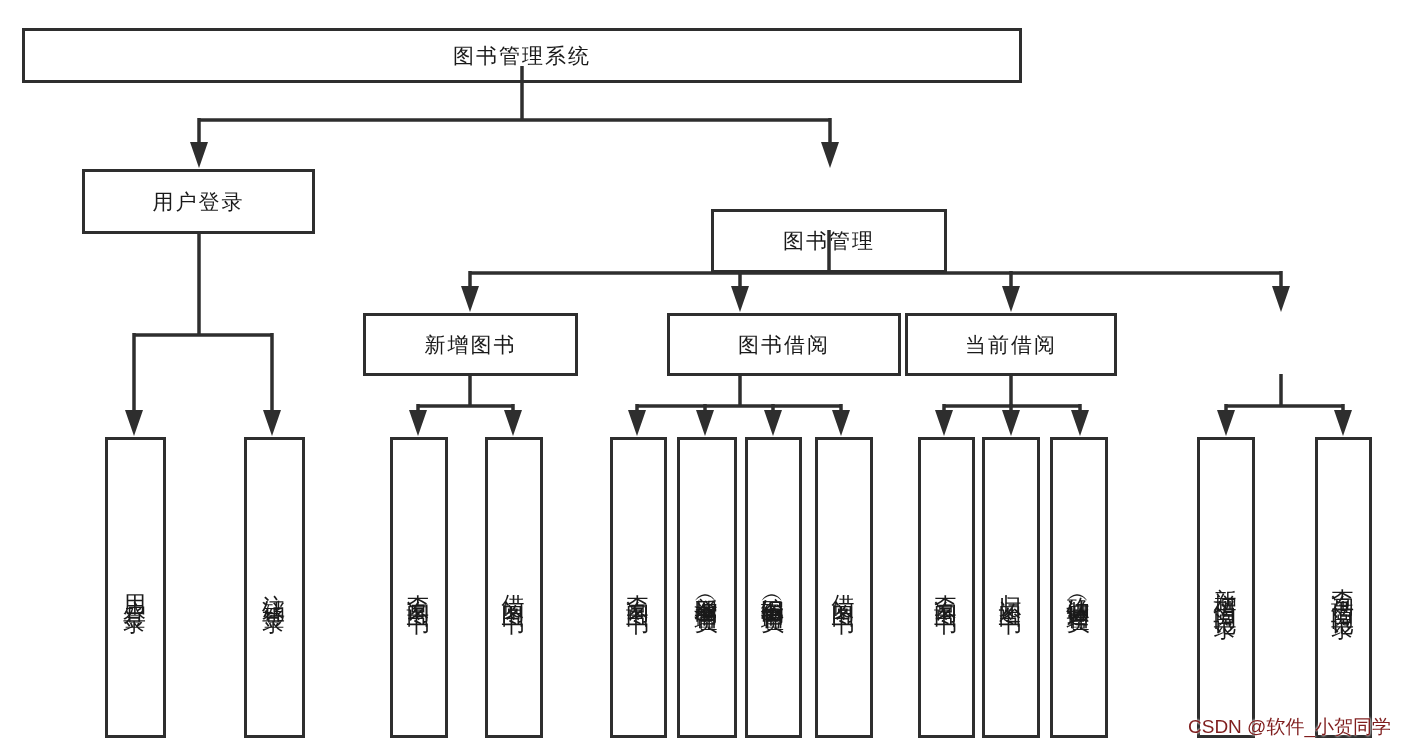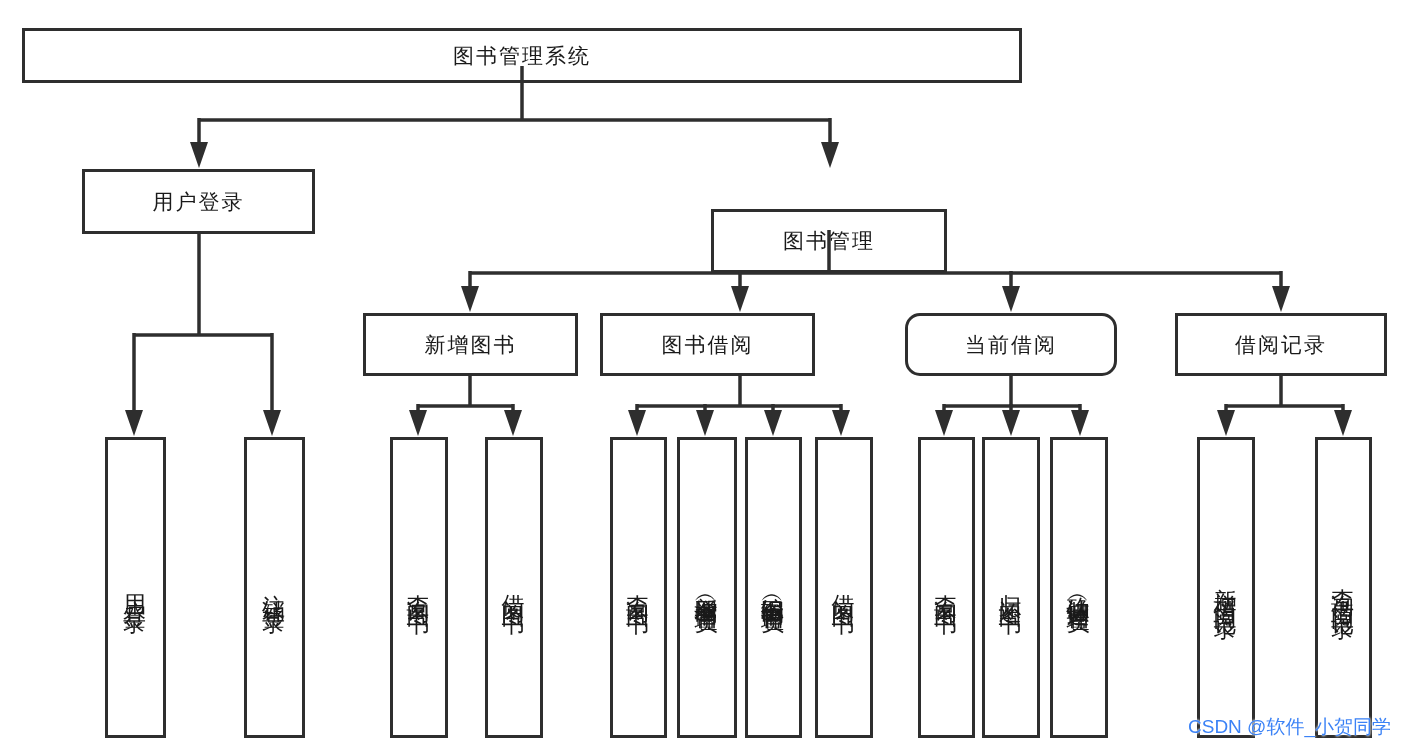--- a/index.html
+++ b/index.html
@@ -37,7 +37,7 @@
   .l1b{left:711px;top:169px;width:236px;height:64px;margin-top:40px;}
   .lvl2{top:313px;height:63px;}
   .l2a{left:363px;width:215px;}
-  .l2b{left:600px;width:215px;align-items:center;}
+  .l2b{left:667px;width:234px;align-items:center;}
   .l2c{left:905px;width:212px;border-radius:15px;}
   .l2d{left:1175px;width:212px;}
   .leaf{top:437px;height:301px;}

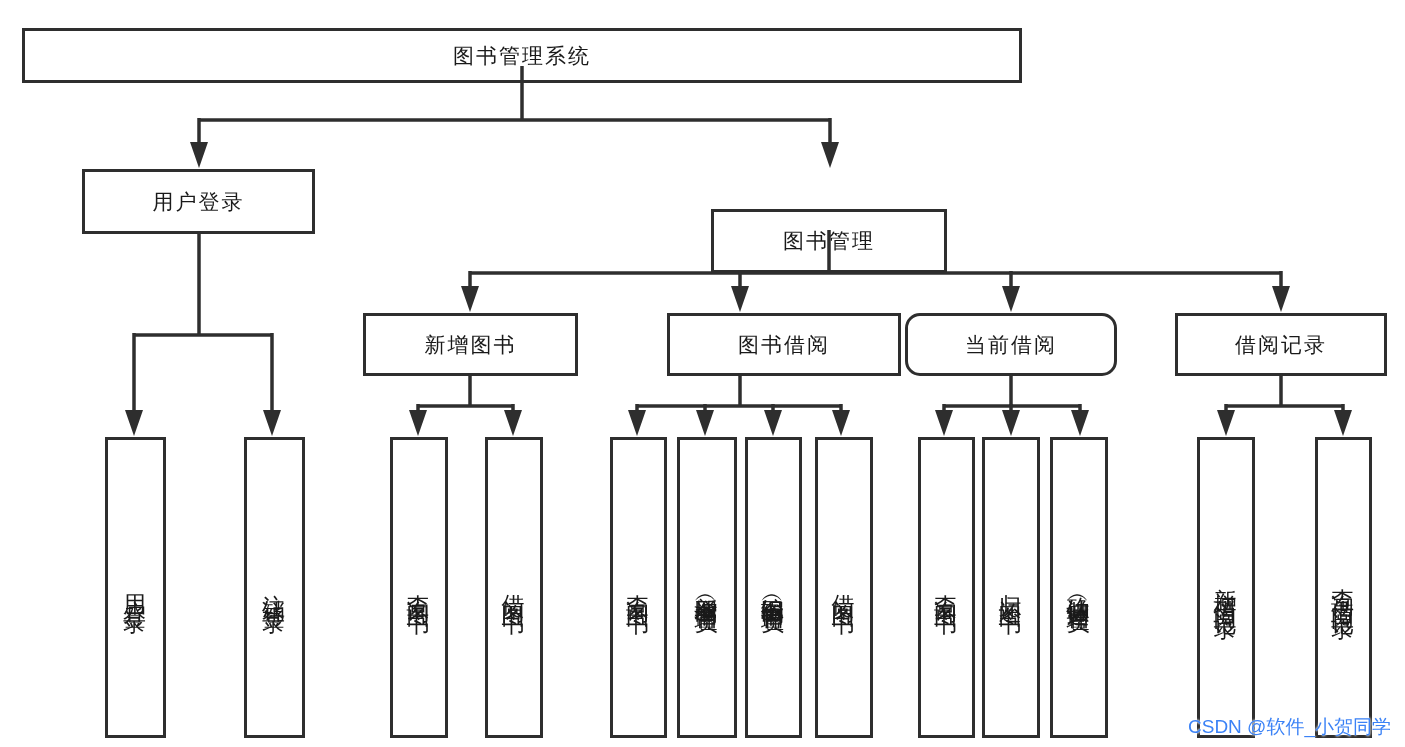--- a/index.html
+++ b/index.html
@@ -38,7 +38,7 @@
   .lvl2{top:313px;height:63px;}
   .l2a{left:363px;width:215px;}
   .l2b{left:667px;width:234px;align-items:center;}
-  .l2c{left:905px;width:212px;border-radius:15px;}
+  .l2c{left:905px;width:212px;}
   .l2d{left:1175px;width:212px;}
   .leaf{top:437px;height:301px;}
   .leaf span{

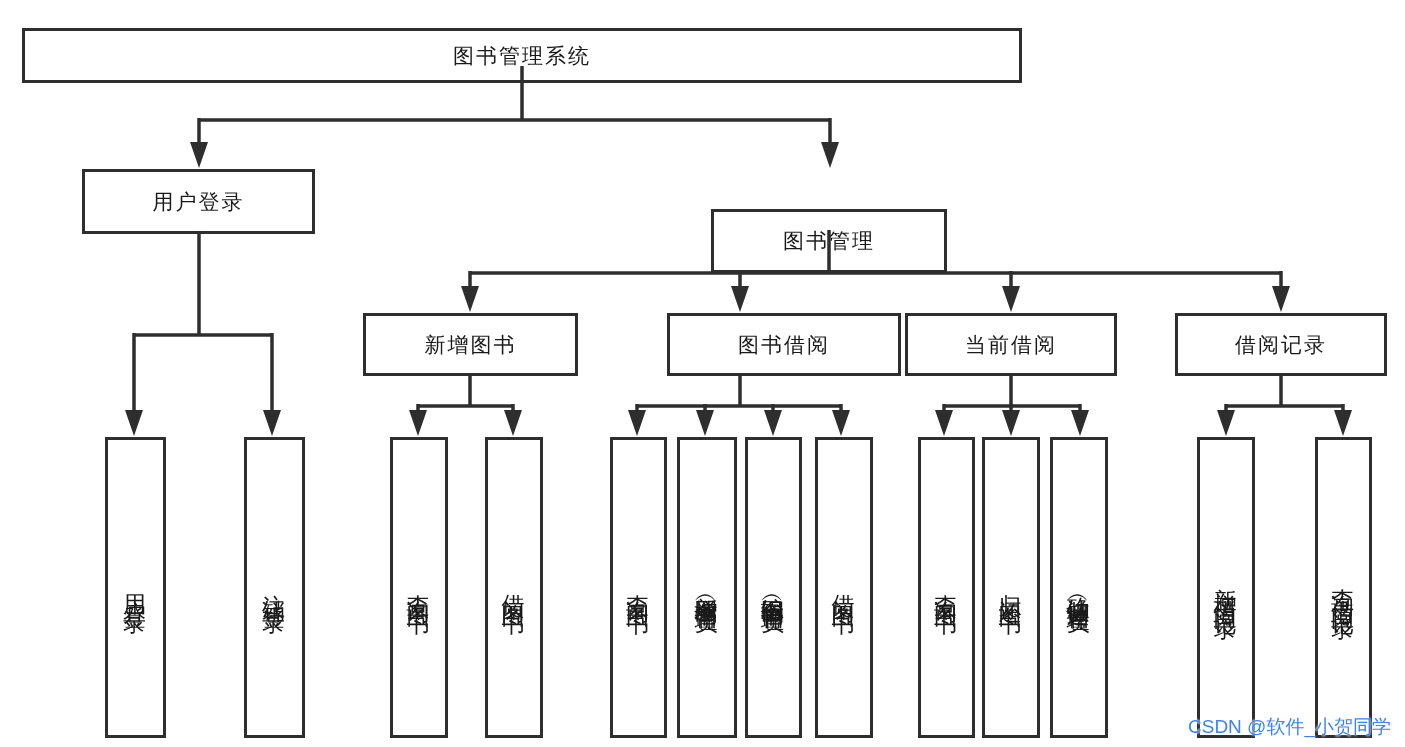--- a/index.html
+++ b/index.html
@@ -152,9 +152,6 @@
   <div class="node lvl2 l2c">
     <span>当前借阅</span>
   </div>
-  <div class="node lvl2 l2d">
-    <span>借阅记录</span>
-  </div>
 
   <div class="node leaf" style="left:105px;width:61px;">
     <span>用户登录</span>

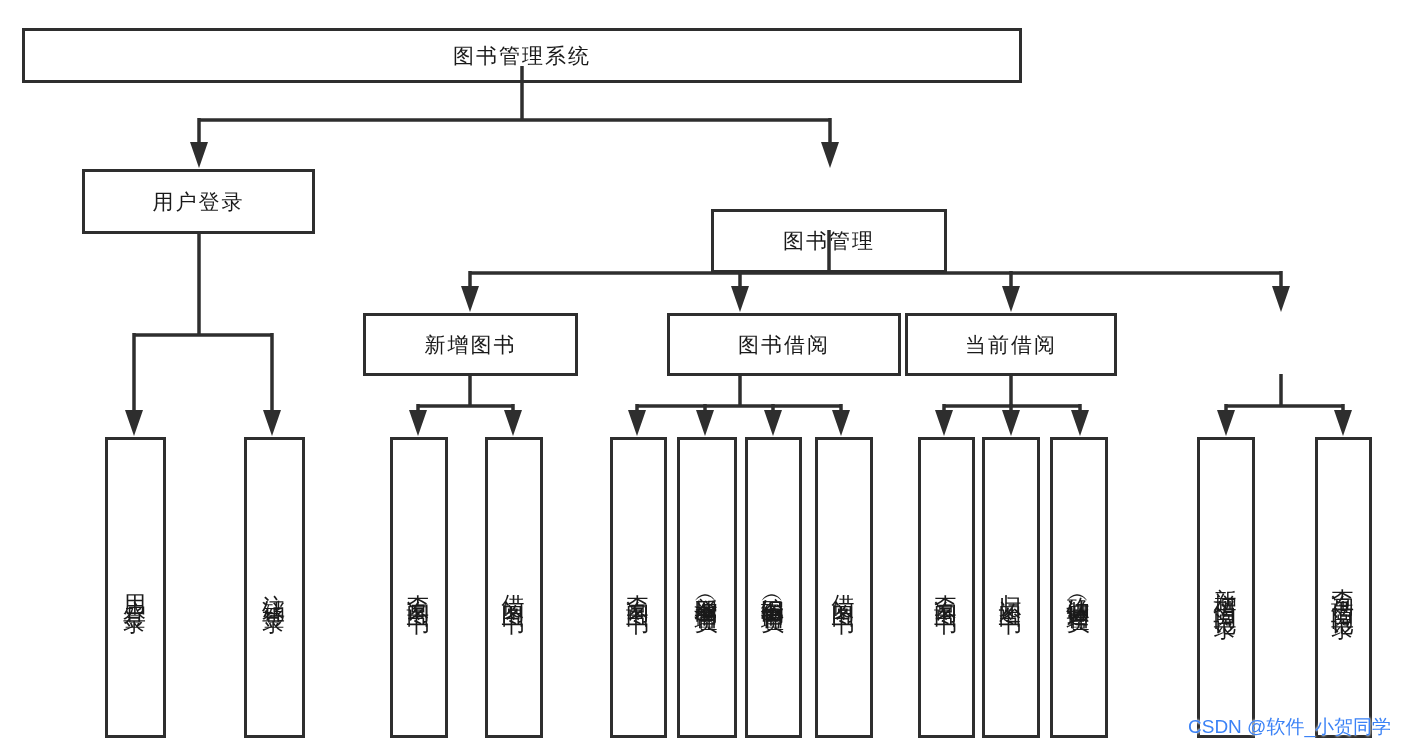--- a/index.html
+++ b/index.html
@@ -53,7 +53,7 @@
     left:1188px;top:714px;
     z-index:5;
     font-size:19px;
-    color:#3b82f6;
+    color:#7f1d1d;
     text-shadow:0 0 3px #ffffff,0 0 2px #ffffff;
     white-space:nowrap;
   }

